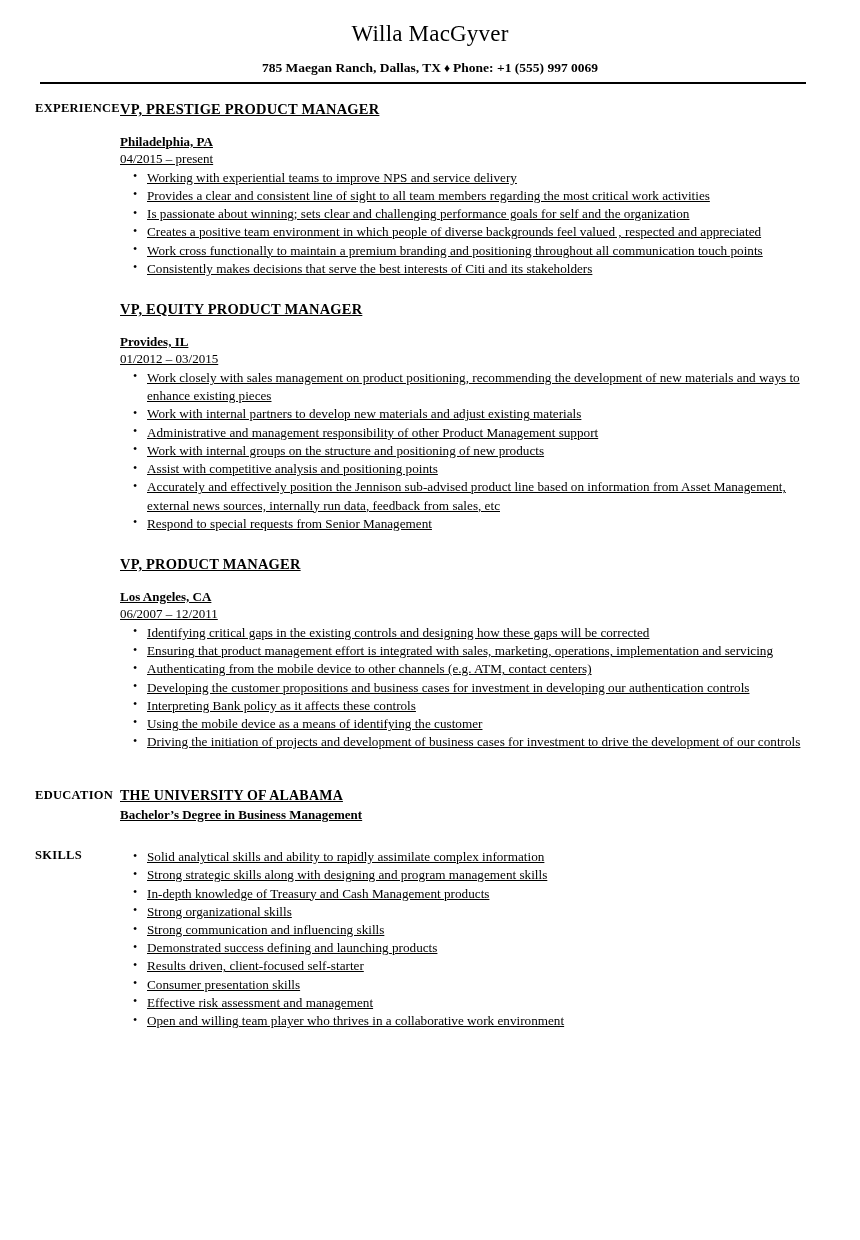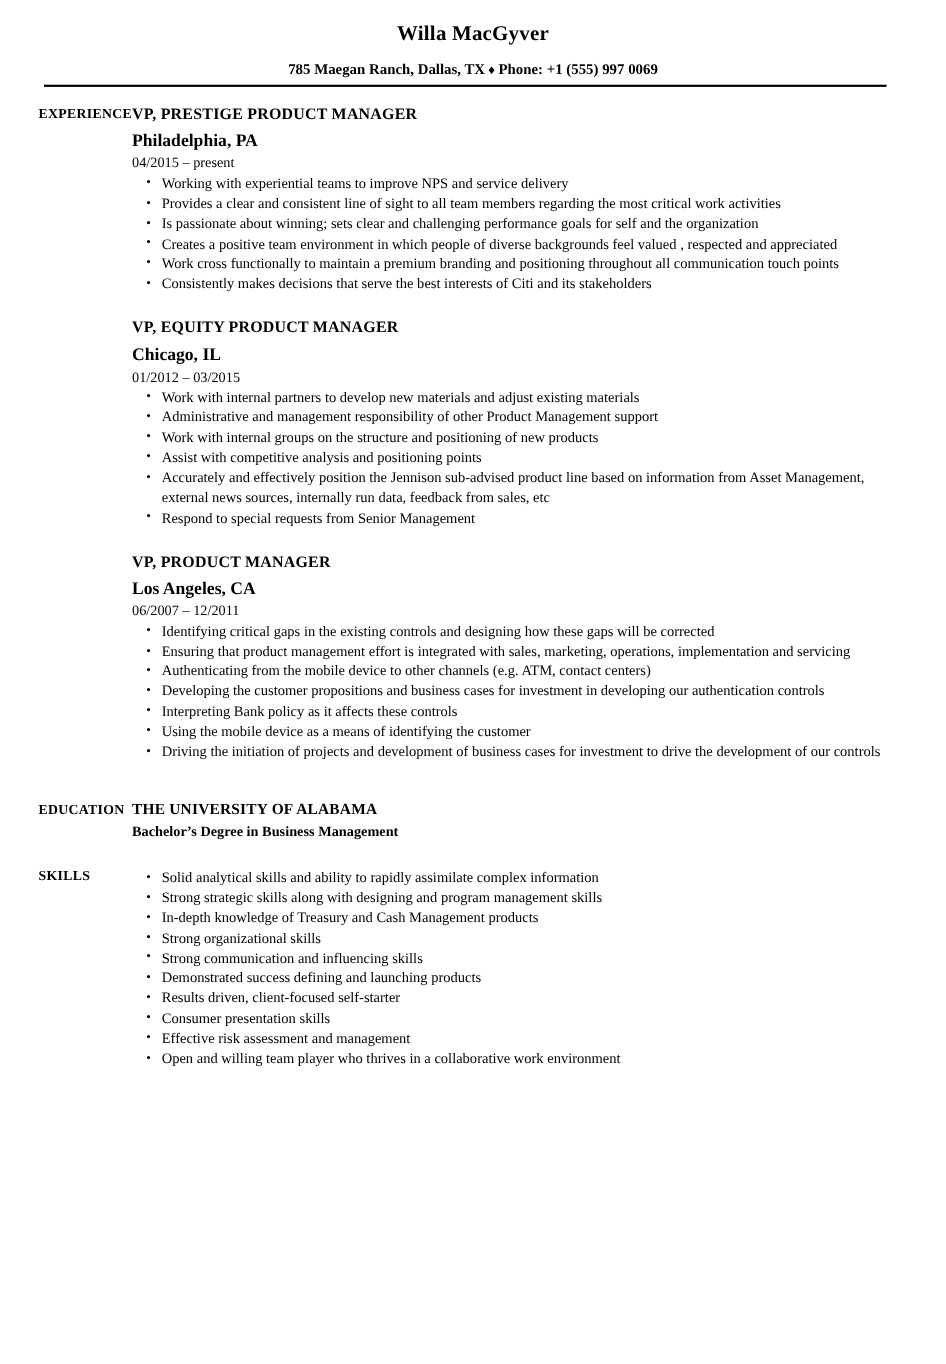--- a/index.html
+++ b/index.html
@@ -29,8 +29,8 @@
     text-align: center;
   }
   .cand-name {
-    font-size: 19px;
-    font-weight: bold;
+    font-size: 23px;
+    font-weight: normal;
     letter-spacing: 0.2px;
     line-height: 1.2;
   }

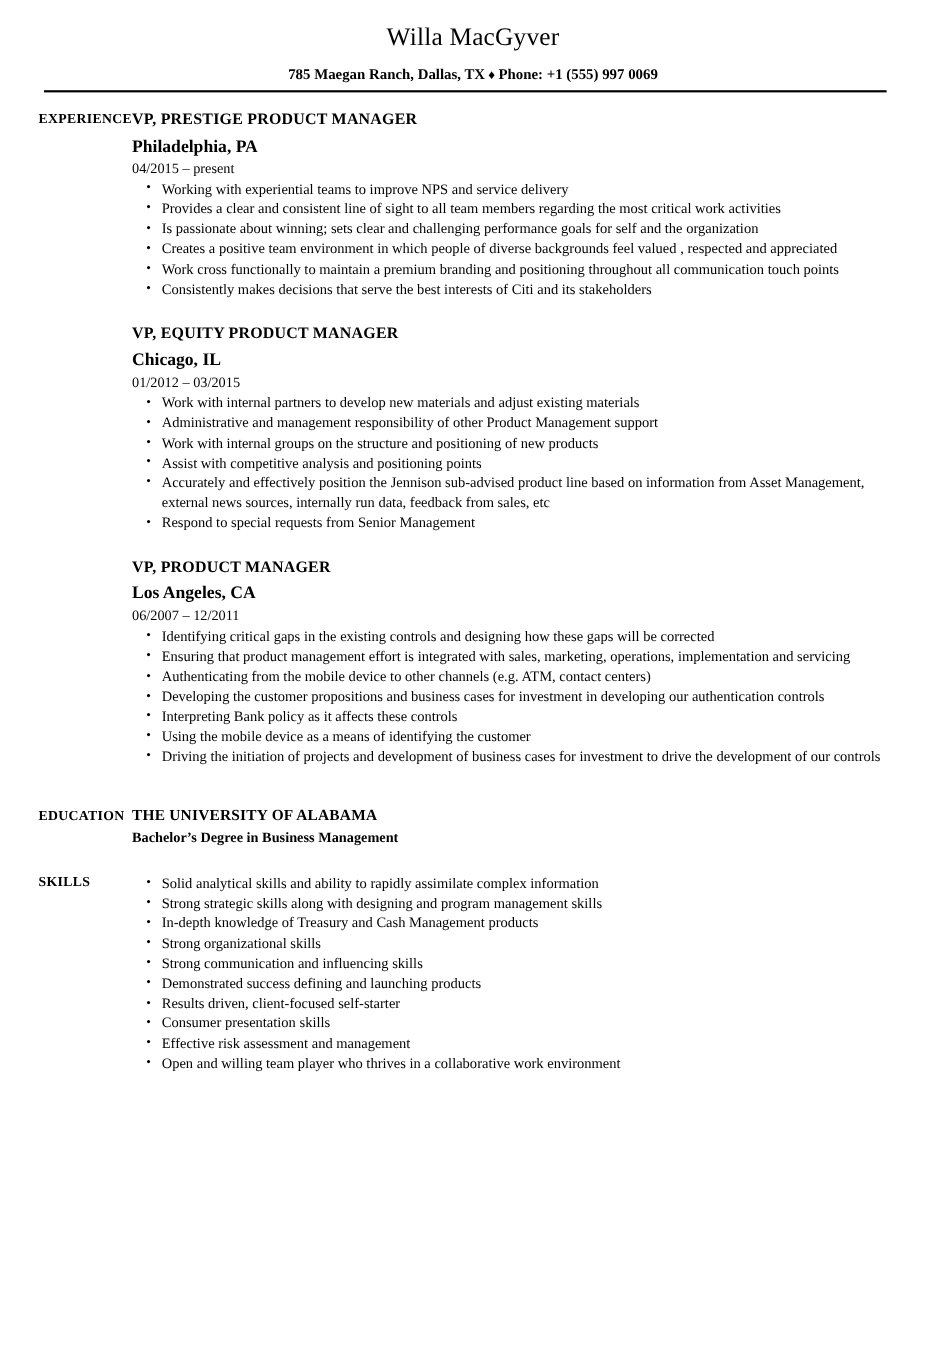--- a/index.html
+++ b/index.html
@@ -72,6 +72,7 @@
   .section-body {
     flex: 1;
     padding-right: 55px;
+    text-decoration: underline;
   }
 
   

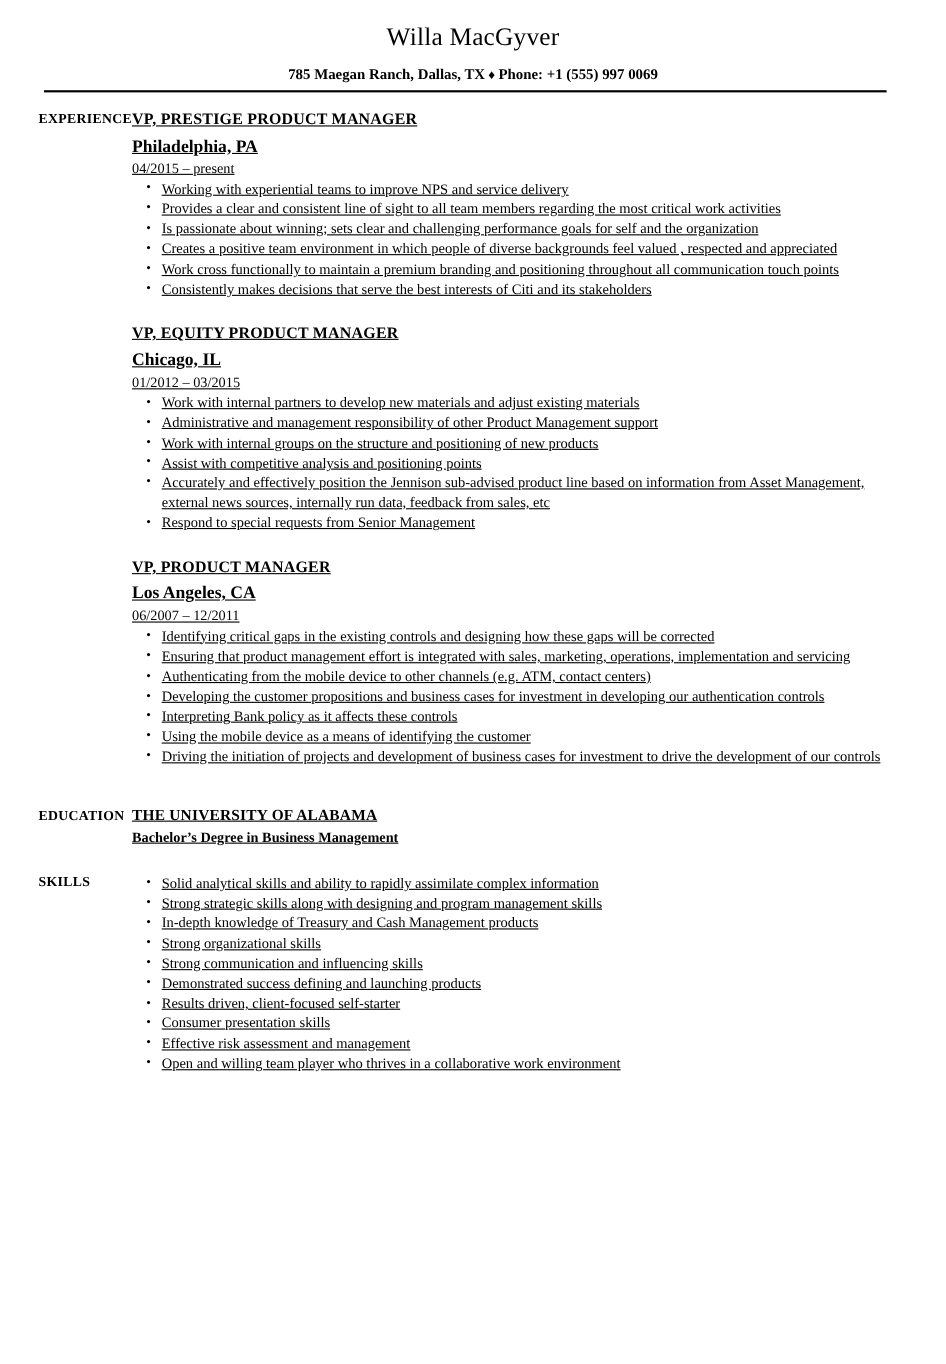--- a/index.html
+++ b/index.html
@@ -86,10 +86,10 @@
     line-height: 1.3;
   }
   .job-location {
-    font-size: 16px;
+    font-size: 13px;
     font-weight: bold;
     line-height: 1.35;
-    margin-top: 4px;
+    margin-top: 14px;
   }
   .job-dates {
     font-size: 13px;

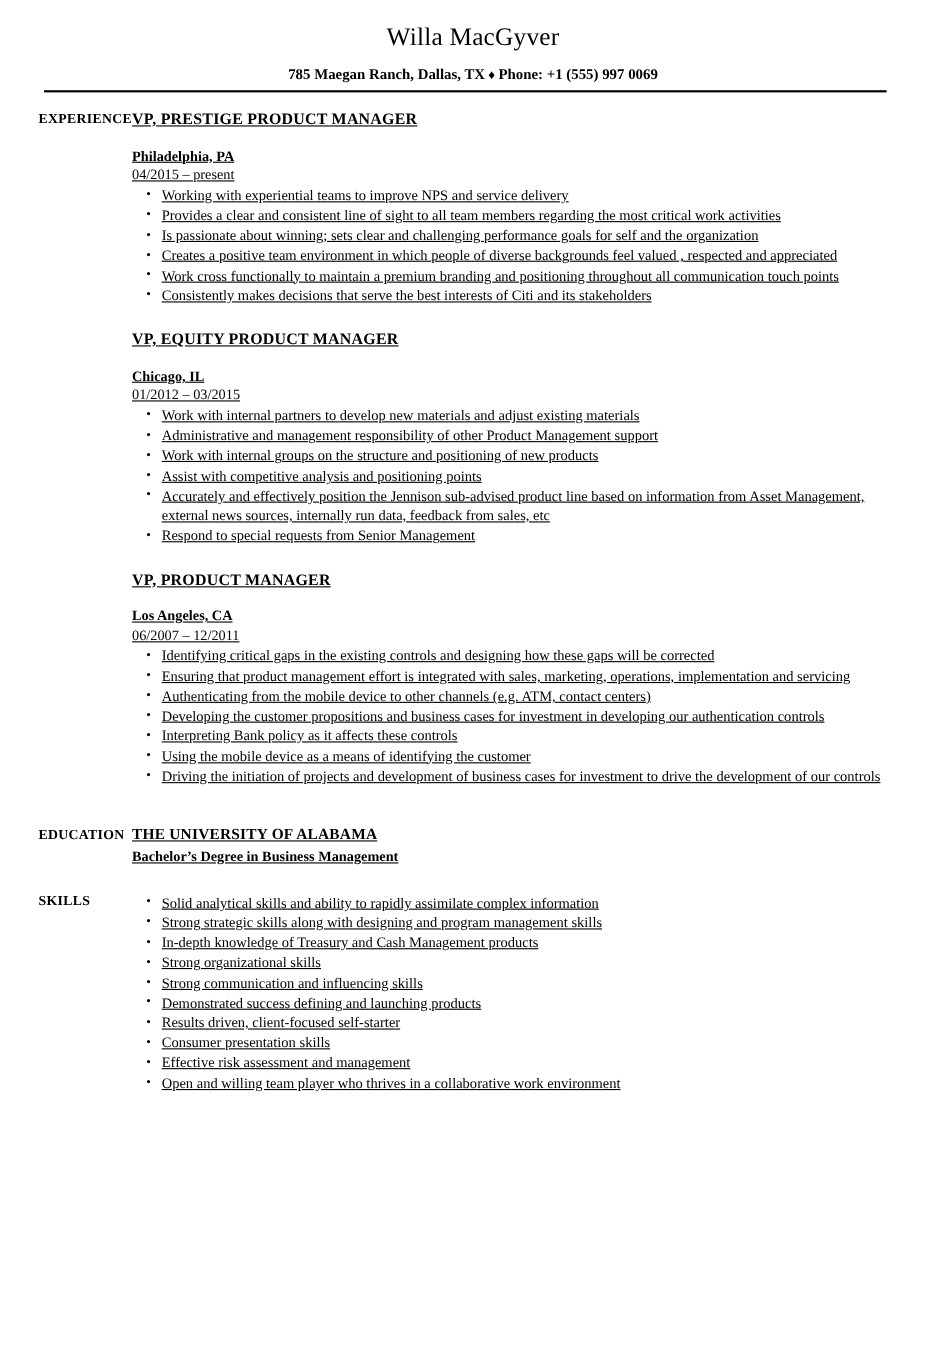--- a/index.html
+++ b/index.html
@@ -167,7 +167,7 @@
 
         <div class="job">
           <div class="job-title">VP, EQUITY PRODUCT MANAGER</div>
-          <div class="job-location">Chicago, IL</div>
+          <div class="job-location">Provides, IL</div>
           <div class="job-dates">01/2012 – 03/2015</div>
           <ul class="bullets">
             <li>Work with internal partners to develop new materials and adjust existing materials</li>

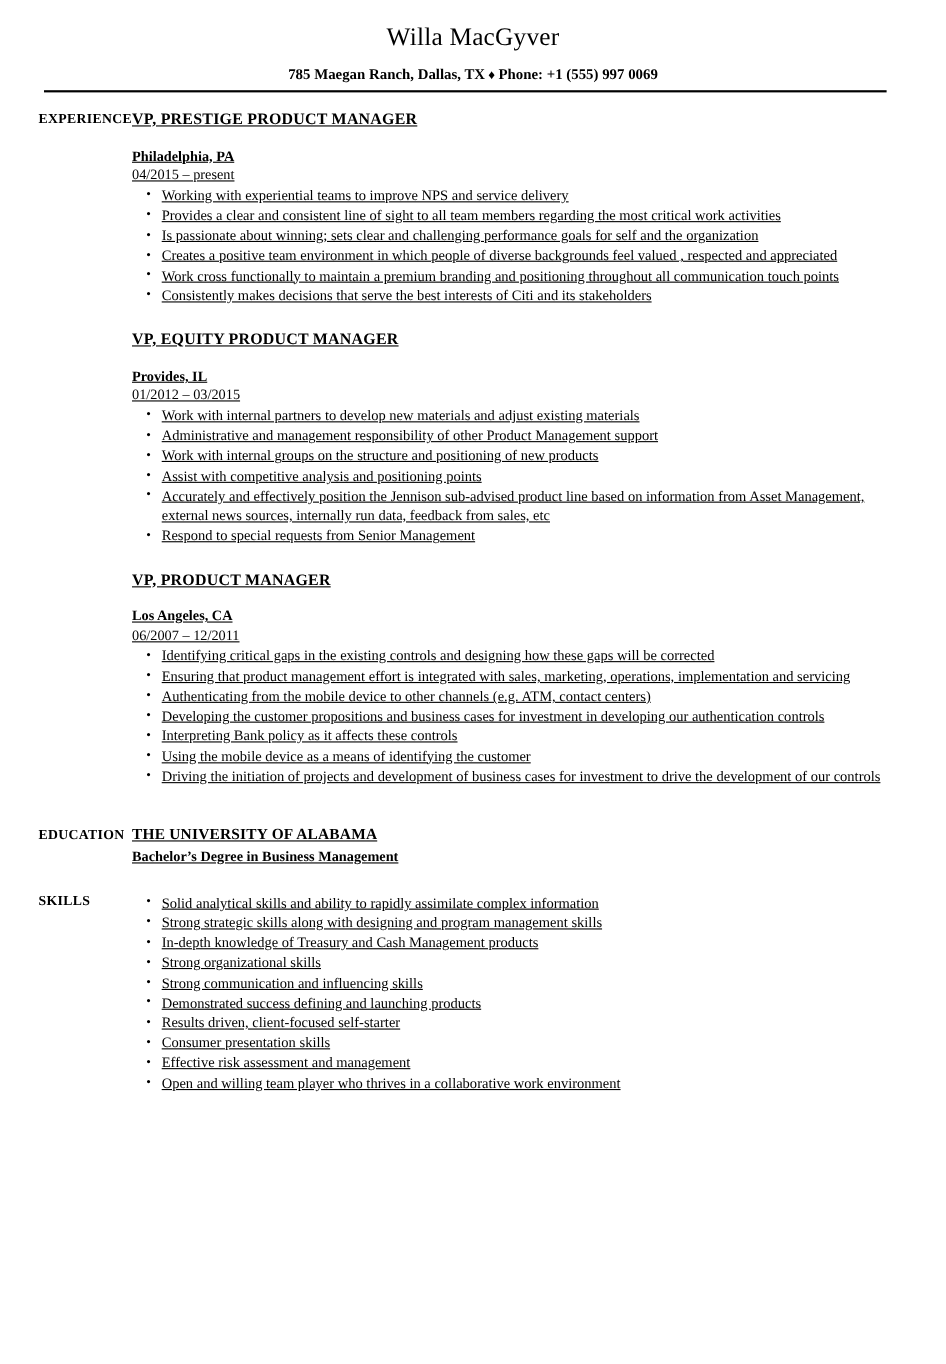--- a/index.html
+++ b/index.html
@@ -170,6 +170,7 @@
           <div class="job-location">Provides, IL</div>
           <div class="job-dates">01/2012 – 03/2015</div>
           <ul class="bullets">
+            <li>Work closely with sales management on product positioning, recommending the development of new materials and ways to enhance existing pieces</li>
             <li>Work with internal partners to develop new materials and adjust existing materials</li>
             <li>Administrative and management responsibility of other Product Management support</li>
             <li>Work with internal groups on the structure and positioning of new products</li>

